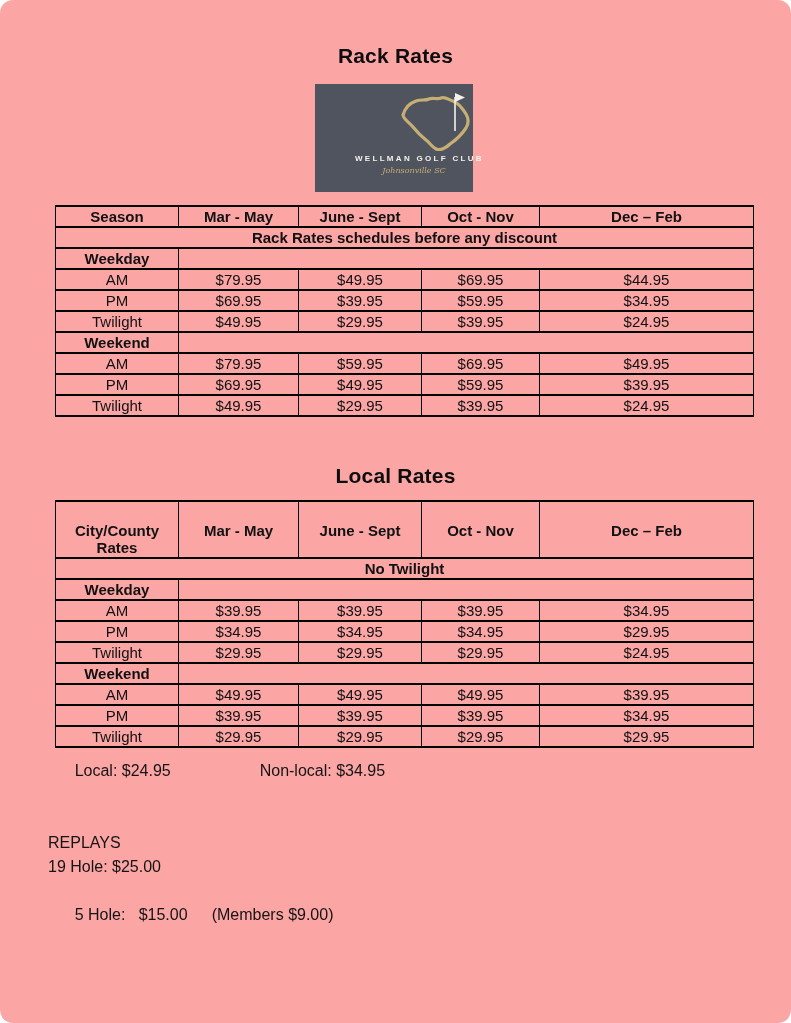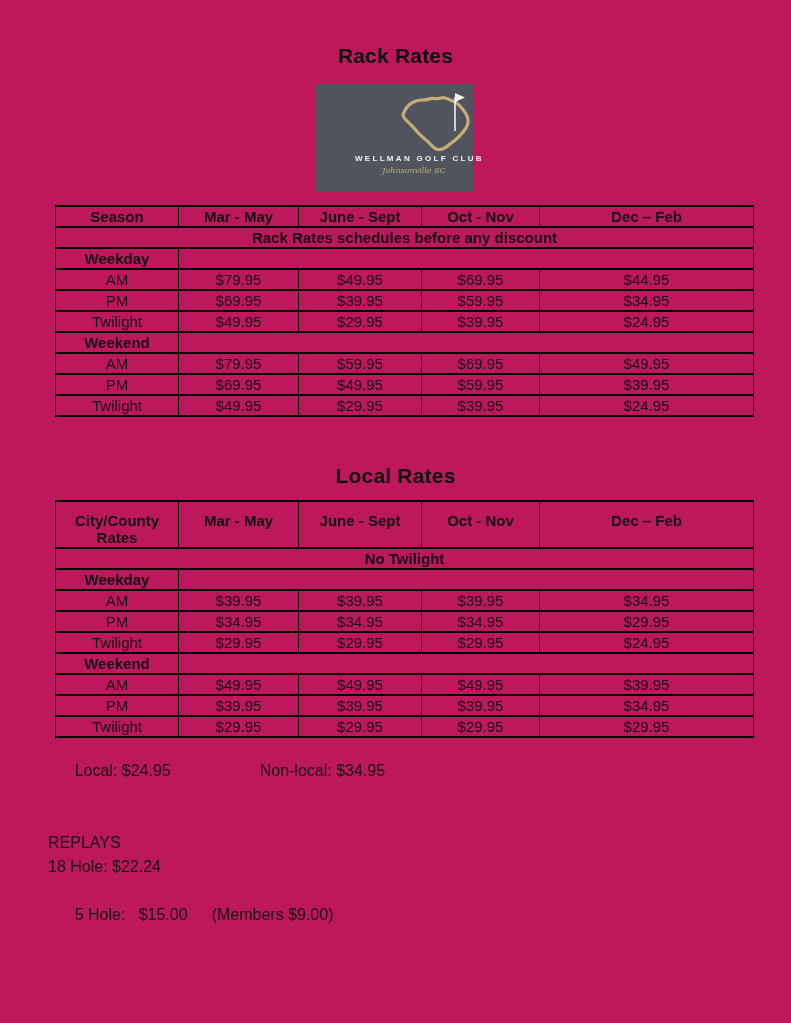--- a/index.html
+++ b/index.html
@@ -8,10 +8,11 @@
     position: relative;
     width: 791px;
     height: 1023px;
-    background: #be185d;
+    background: #fca5a5;
     font-family: "Liberation Sans", sans-serif;
     color: #1a1a1a;
     overflow: hidden;
+    border-radius: 13px;
   }
   .doc-title {
     position: absolute;

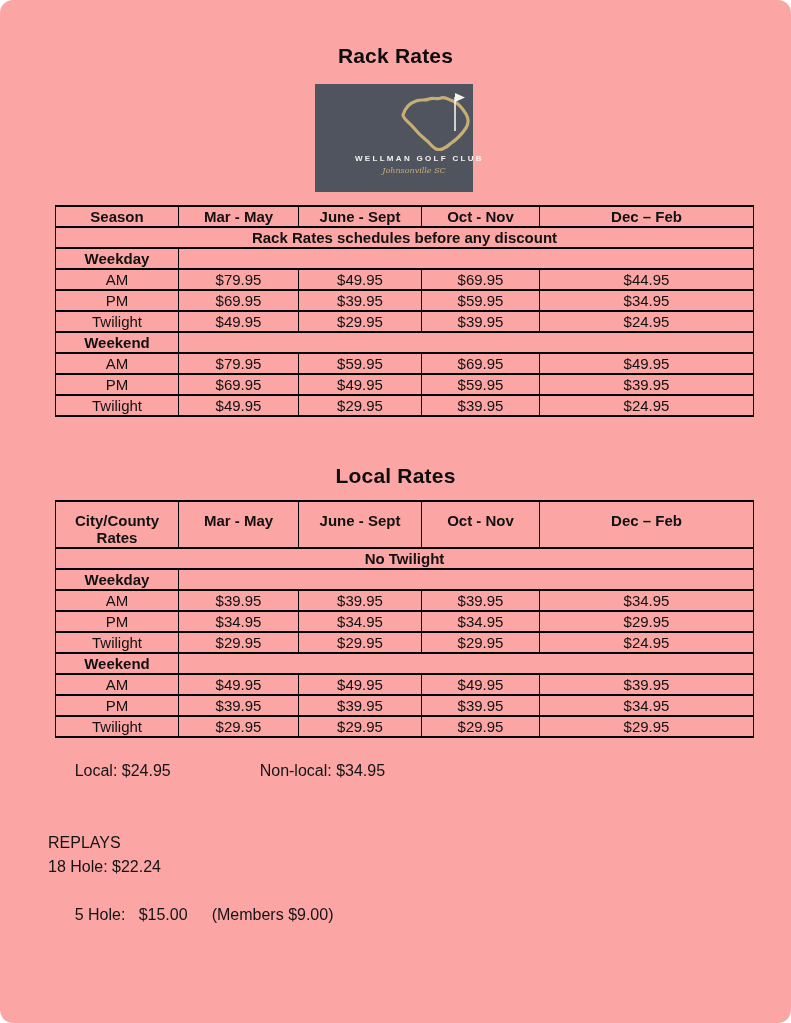--- a/index.html
+++ b/index.html
@@ -85,7 +85,7 @@
   #local-table tr.head td {
     height: 36px;
     vertical-align: top;
-    padding-top: 10px;
+    padding-top: 20px;
   }
 
   

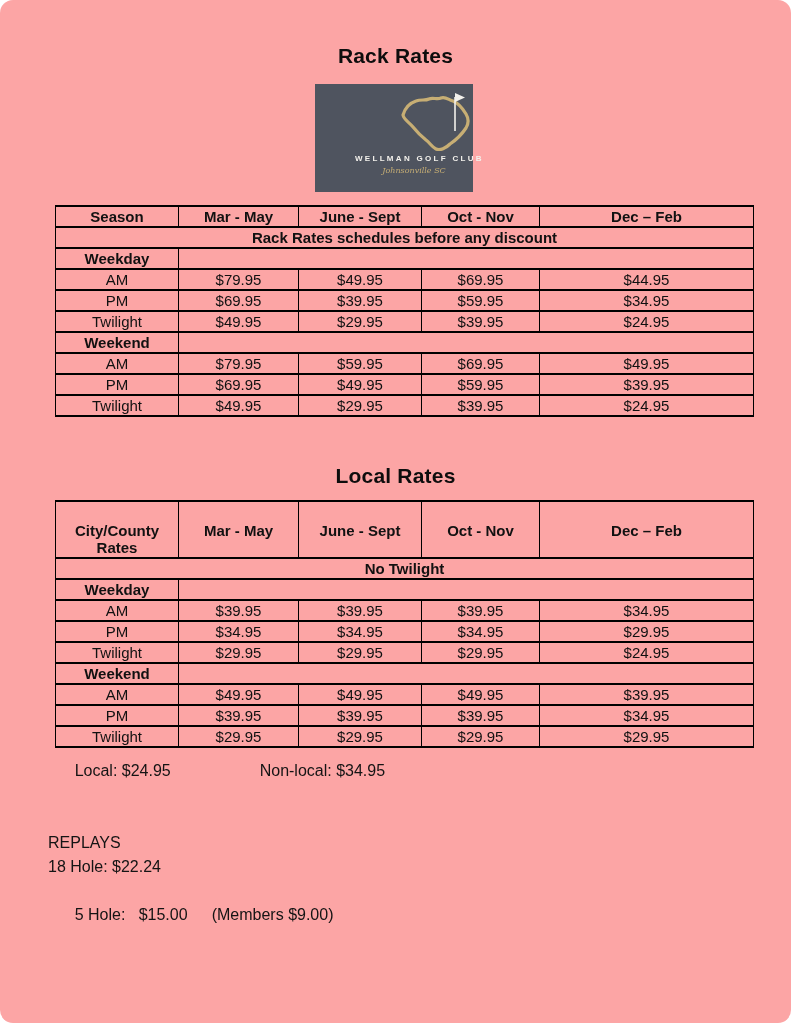--- a/index.html
+++ b/index.html
@@ -283,7 +283,7 @@
       <span class="w185">Local: $24.95</span><span>Non-local: $34.95</span>
     </div>
     <div class="line gap">REPLAYS</div>
-    <div class="line">18 Hole: $22.24</div>
+    <div class="line">19 Hole: $25.00</div>
     <div class="line">
       <span class="w64">5 Hole:</span><span class="w73">$15.00</span><span>(Members $9.00)</span>
     </div>

